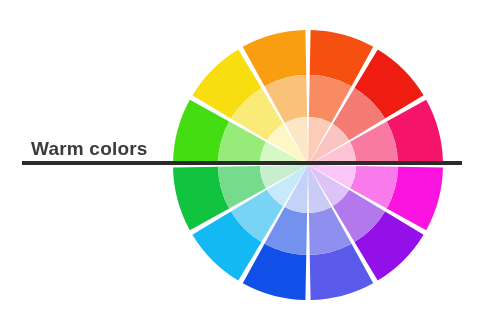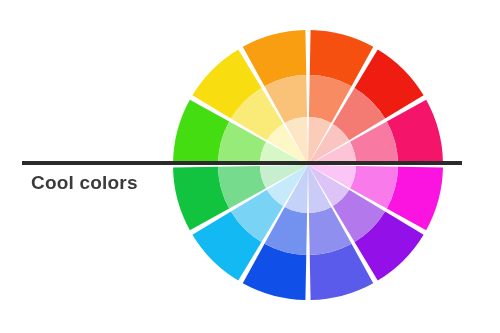--- a/index.html
+++ b/index.html
@@ -78,6 +78,7 @@
 
   <div id="divider"></div>
 
+  <div class="label" id="warm-label">Warm colors</div>
 
   <div class="label" id="cool-label">Cool colors</div>
 

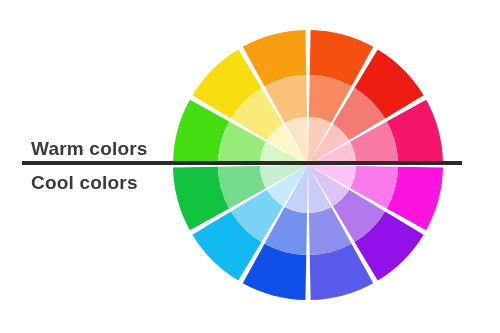--- a/index.html
+++ b/index.html
@@ -80,7 +80,6 @@
 
   <div class="label" id="warm-label">Warm colors</div>
 
-  <div class="label" id="cool-label">Cool colors</div>
 
 </div>
 

